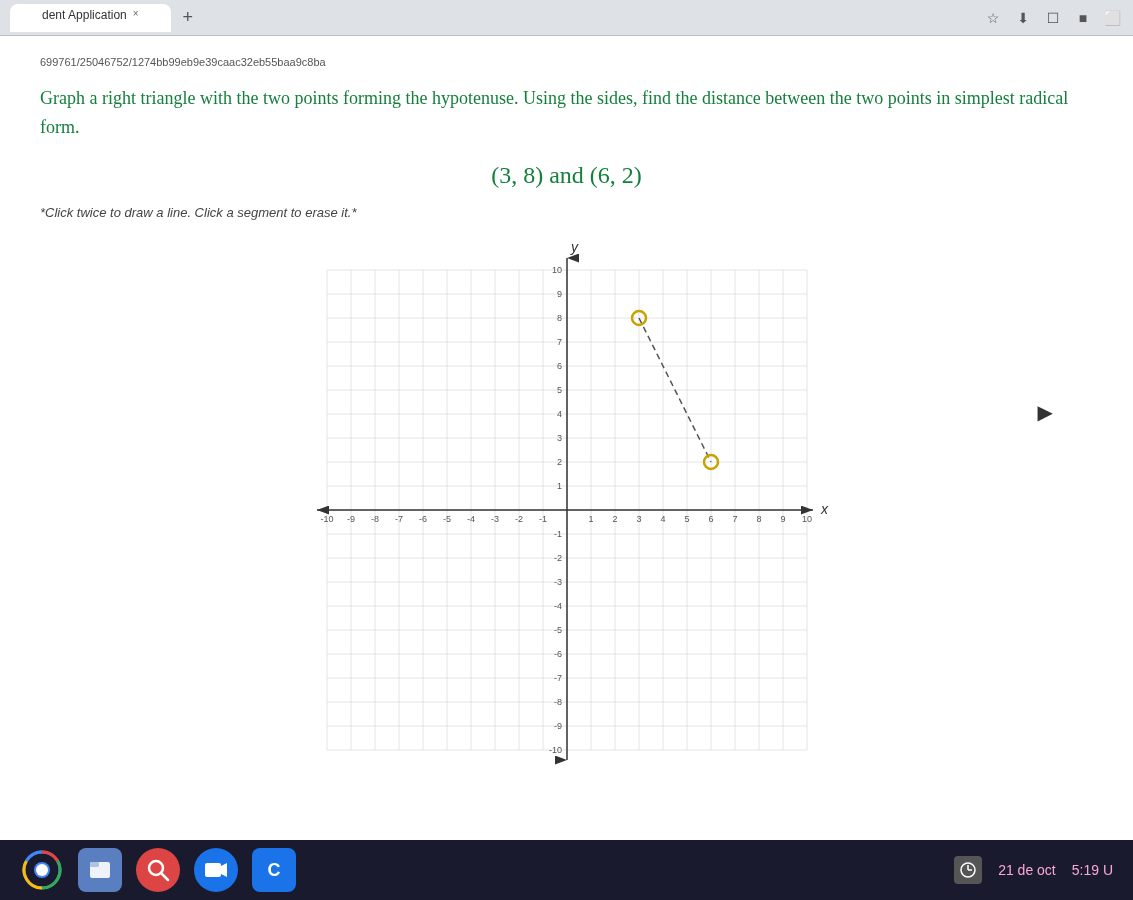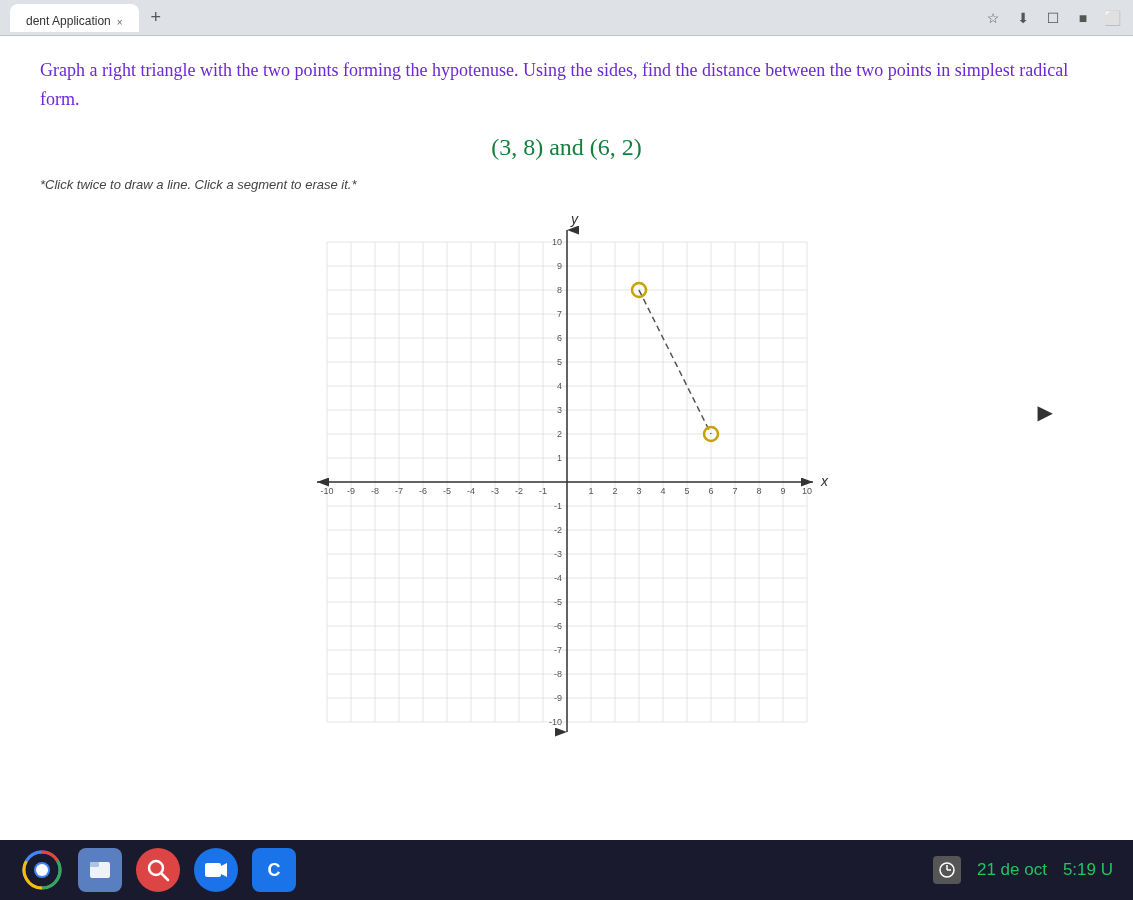--- a/index.html
+++ b/index.html
@@ -26,11 +26,11 @@
     .tab {
       background: #ffffff;
       border-radius: 8px 8px 0 0;
-      padding: 4px 16px;
+      padding: 4px 32px;
       font-size: 12px;
       color: #333;
       display: flex;
-      align-items: flex-end;
+      align-items: flex-start;
       gap: 6px;
       height: 28px;
     }

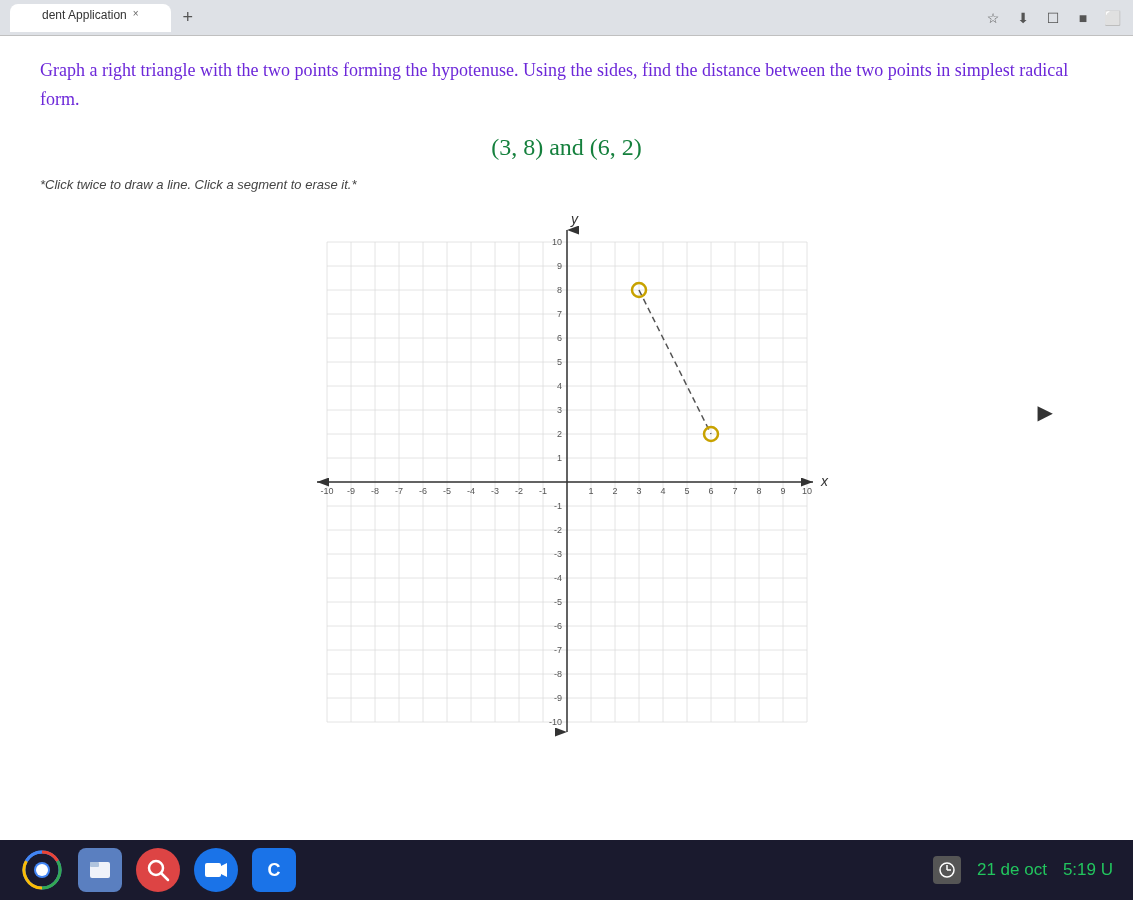--- a/index.html
+++ b/index.html
@@ -188,6 +188,7 @@
 </div>
 
 <div class="main">
+  <div class="url-bar-area">699761/25046752/1274bb99eb9e39caac32eb55baa9c8ba</div>
 
   <div class="problem-text">Graph a right triangle with the two points forming the hypotenuse. Using the sides, find the distance between the two points in simplest radical form.</div>
 

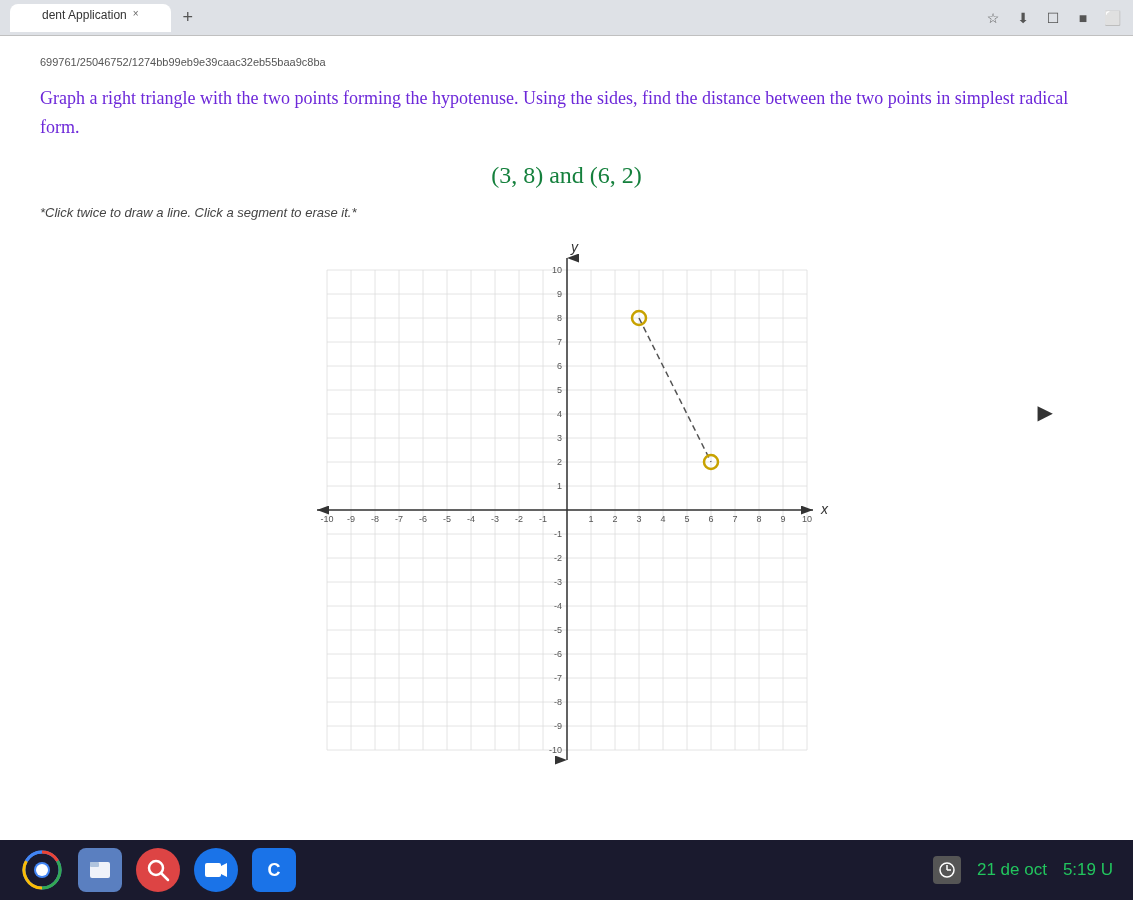--- a/index.html
+++ b/index.html
@@ -78,7 +78,7 @@
 
     .problem-text {
       font-size: 18px;
-      color: #6d28d9;
+      color: #15803d;
       line-height: 1.6;
       margin-bottom: 20px;
       font-family: Georgia, serif;

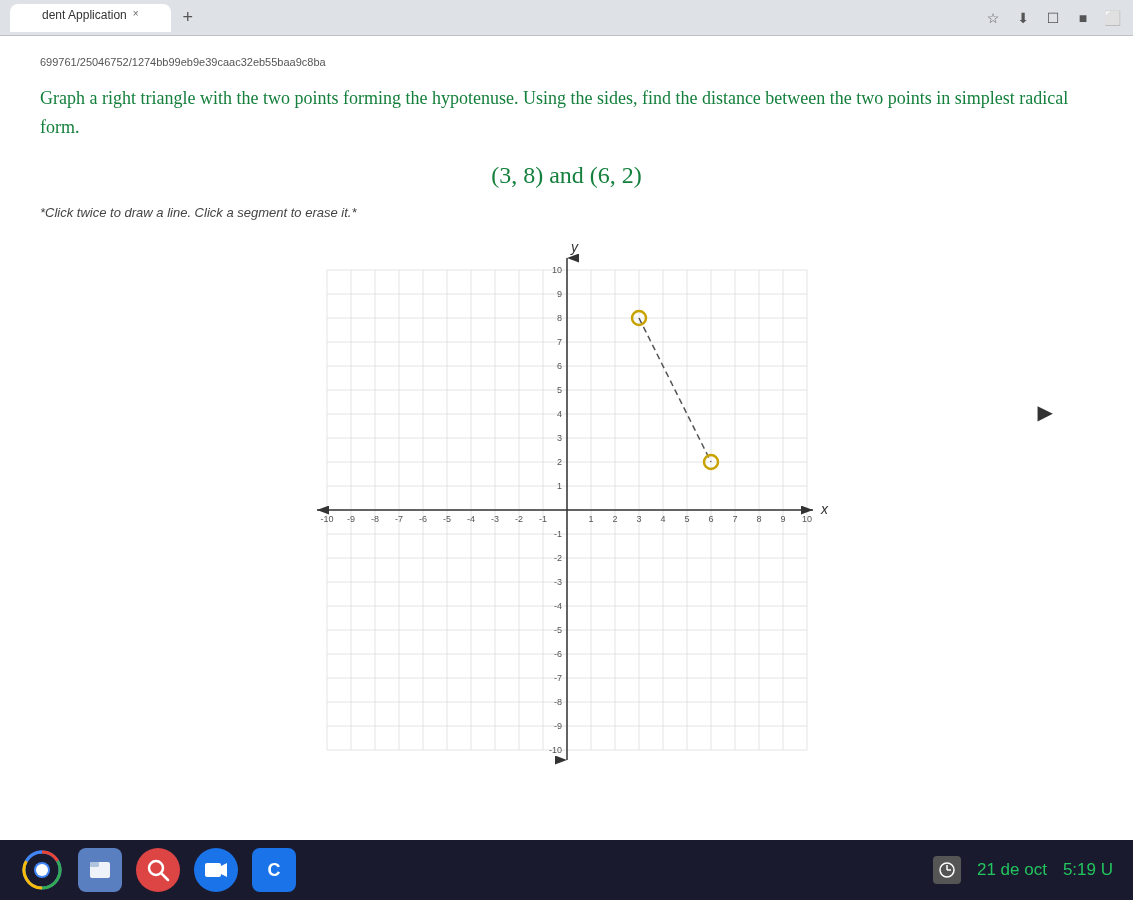--- a/index.html
+++ b/index.html
@@ -145,8 +145,8 @@
       display: flex;
       align-items: center;
       gap: 16px;
-      color: #22c55e;
-      font-size: 17px;
+      color: #f9a8d4;
+      font-size: 14px;
     }
     .clock-icon {
       width: 28px;

